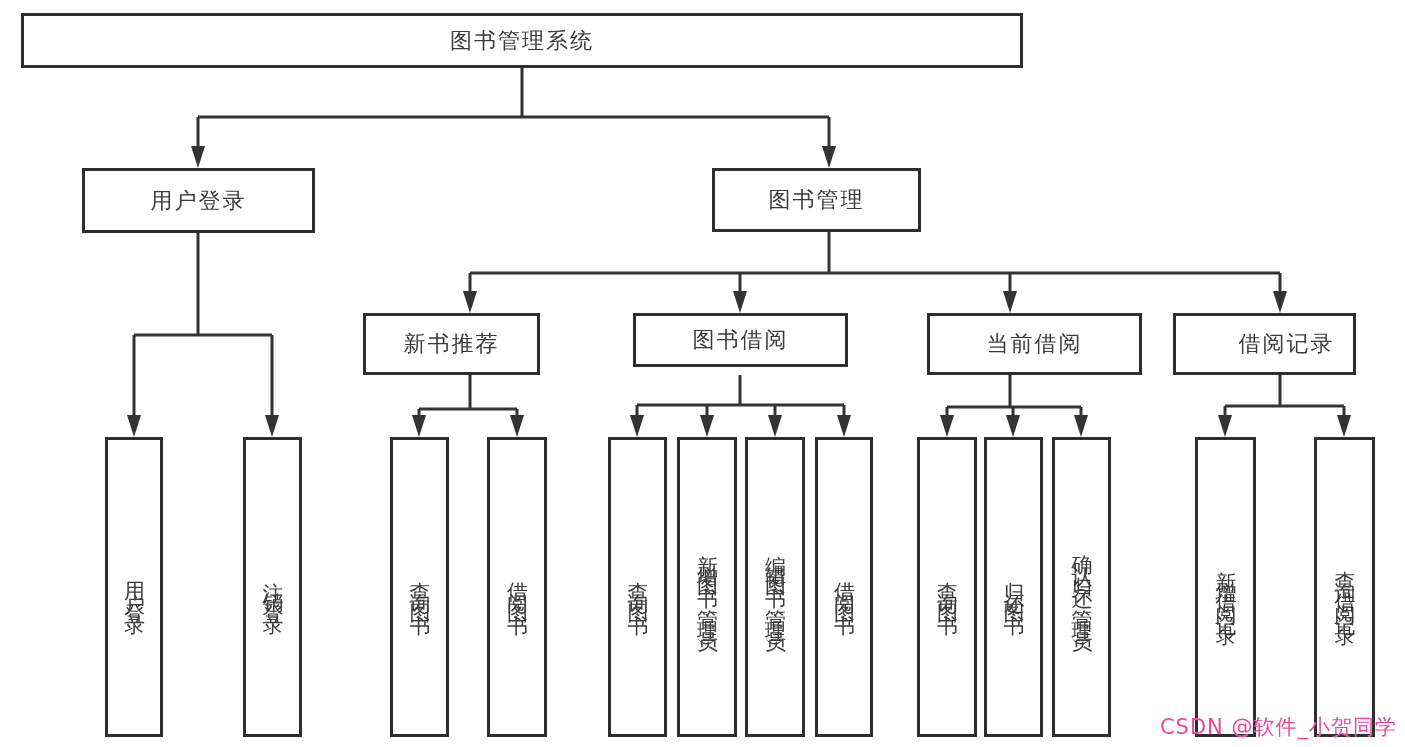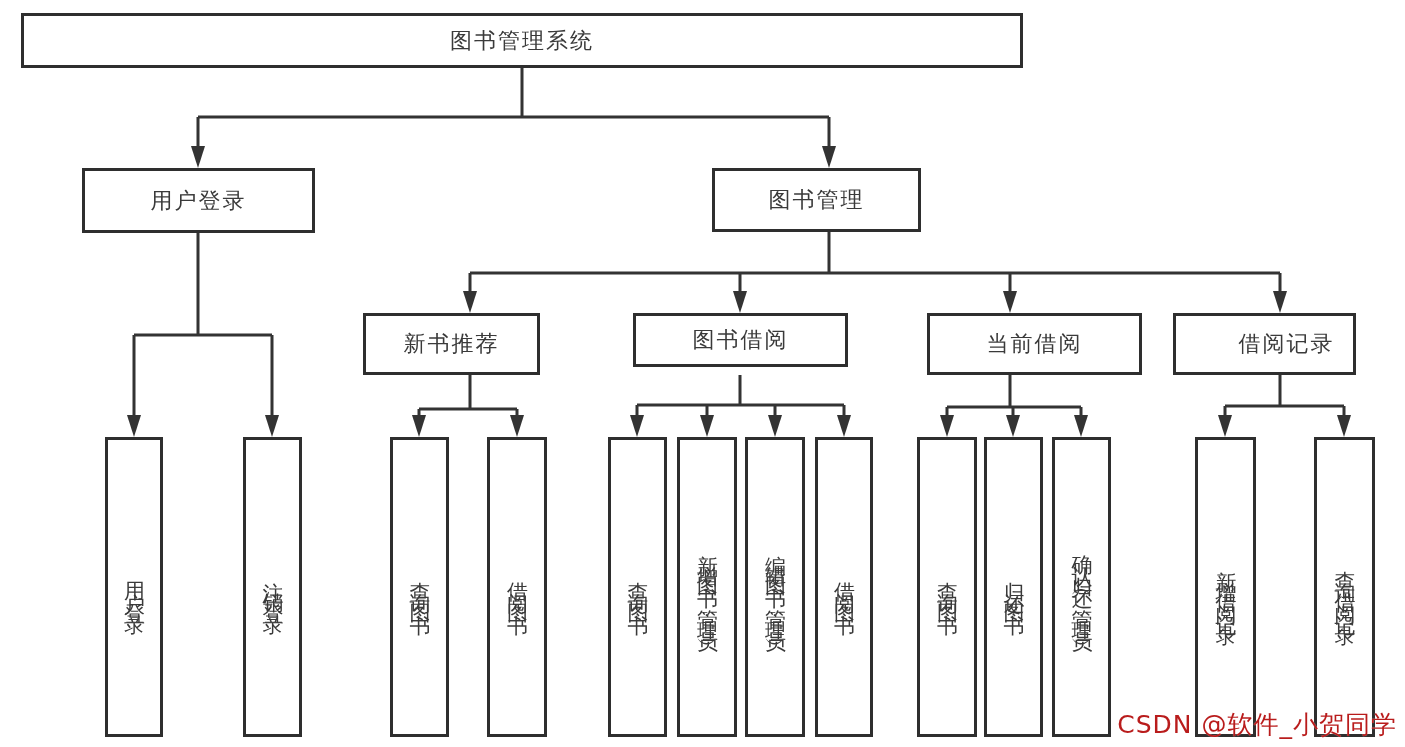--- a/index.html
+++ b/index.html
@@ -54,8 +54,8 @@
   .watermark{
     position:absolute;
     right:8px;bottom:6px;
-    font-size:25px;
-    color:#b91c1c;
+    font-size:21px;
+    color:#ec4899;
     letter-spacing:1px;
     z-index:5;
     text-shadow:0 0 1px rgba(255,255,255,.6);

